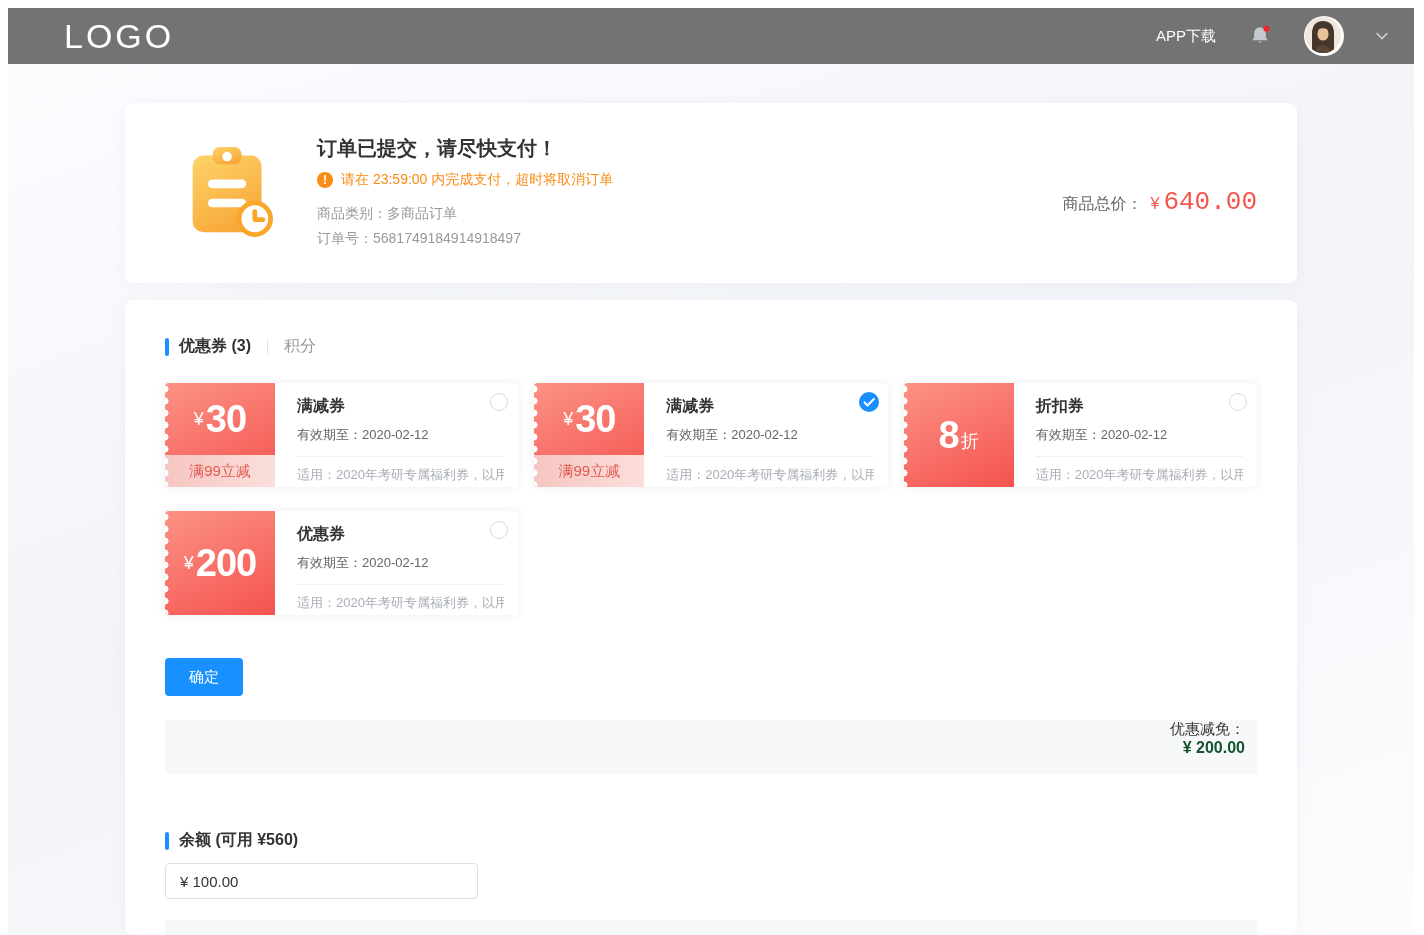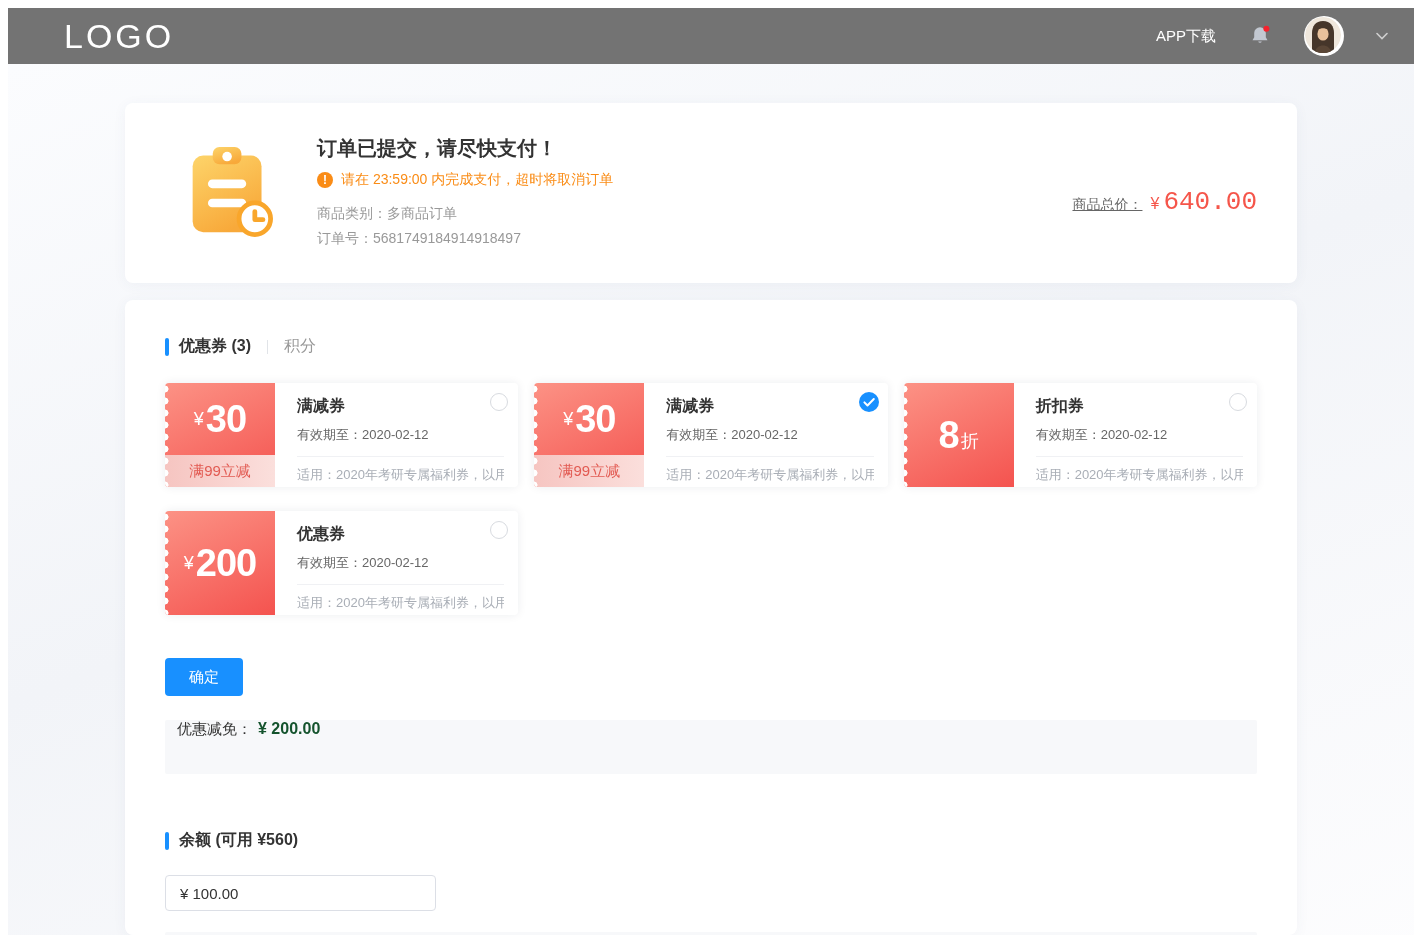--- a/index.html
+++ b/index.html
@@ -32,7 +32,7 @@
     font-weight:bold;display:flex;align-items:center;justify-content:center;line-height:1;}
   .order-meta{font-size:14px;color:#999;line-height:25px;}
   .order-total{white-space:nowrap;align-self:center;margin-top:18px;}
-  .total-label{font-size:14px;color:#666;text-decoration:underline;}
+  .total-label{font-size:16px;color:#666;}
   .total-cur{font-size:16px;color:#f5554a;margin:0 4px 0 8px;}
   .total-amt{font-size:26px;color:#f5554a;font-family:Liberation Mono, monospace;}
   

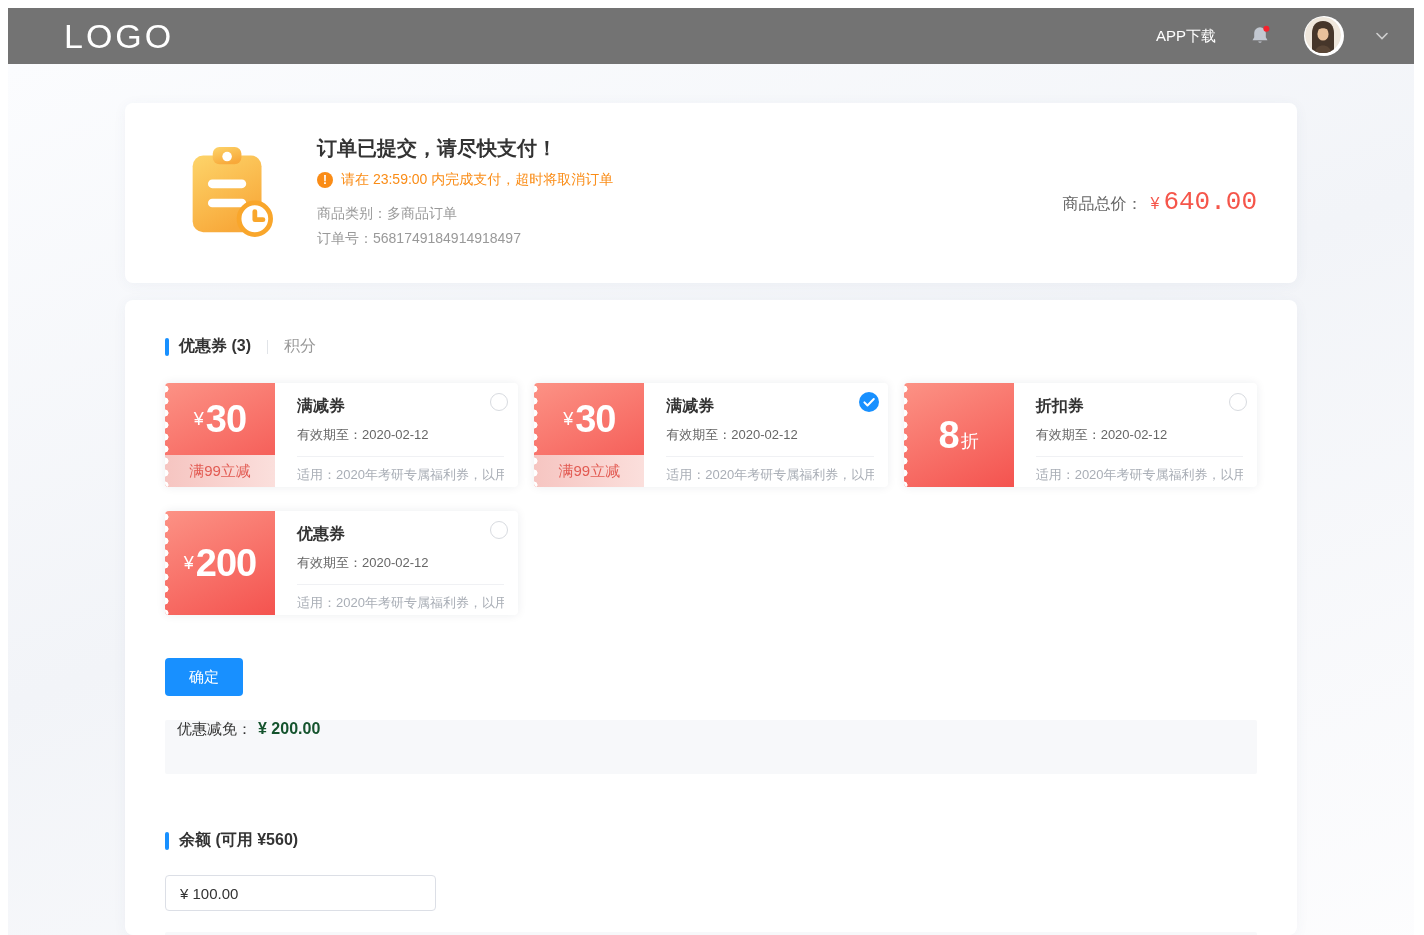--- a/index.html
+++ b/index.html
@@ -74,7 +74,7 @@
     font-size:15px;cursor:pointer;font-family:inherit;}
   
   .gray-bar{margin-top:24px;height:54px;background:#f7f8fa;border-radius:2px;display:flex;
-    align-items:flex-start;padding:0 12px;box-sizing:border-box;}
+    align-items:flex-end;padding:0 12px;box-sizing:border-box;flex-direction:column;}
   .disc-label{font-size:15px;color:#333;}
   .disc-amt{font-size:16px;color:#14532d;font-weight:bold;margin-left:6px;}
   

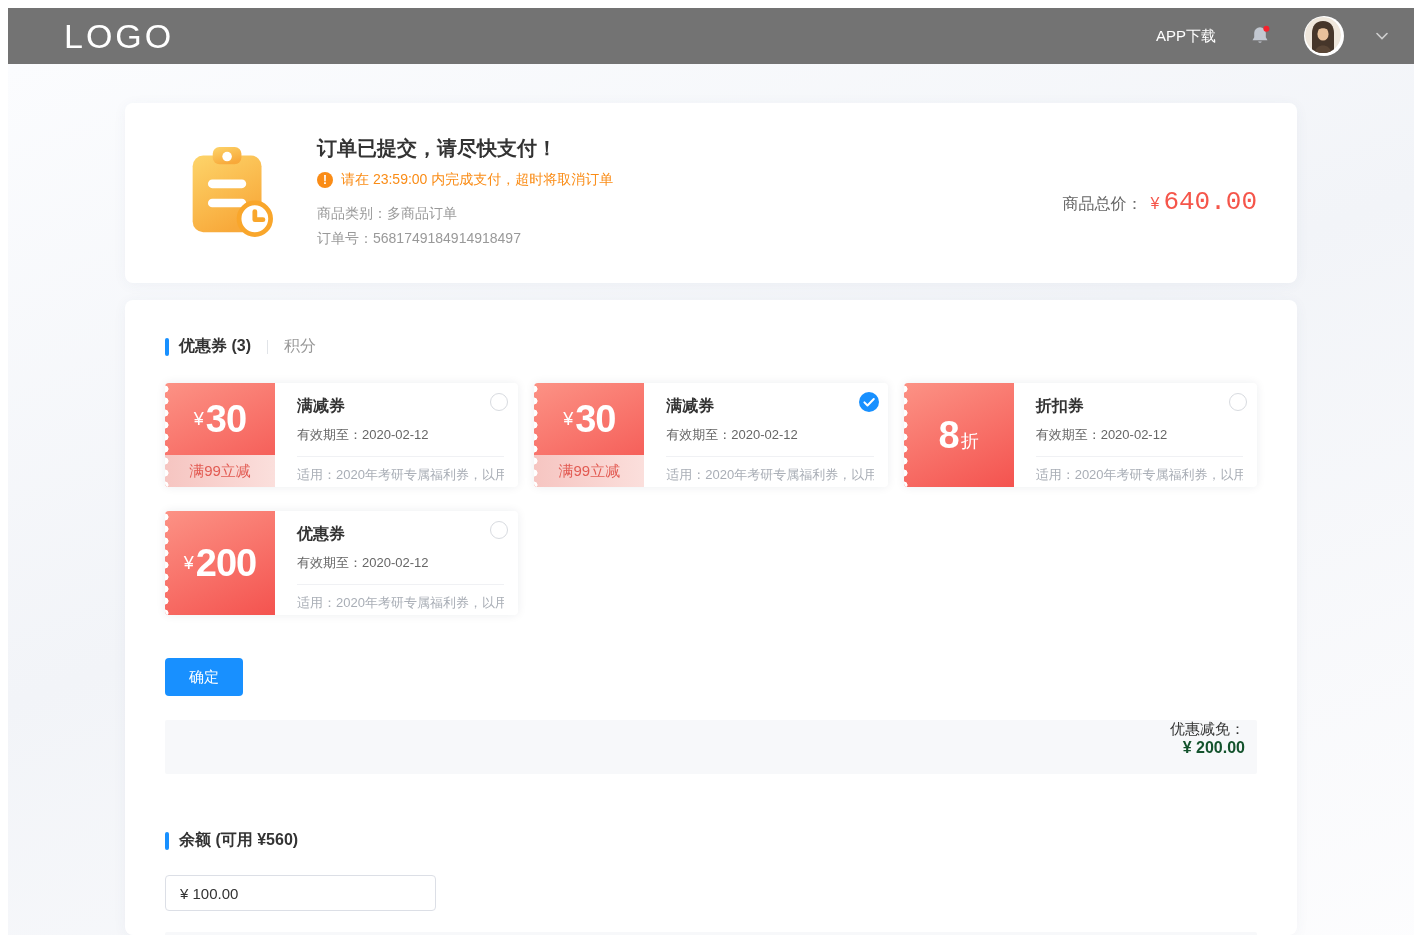--- a/index.html
+++ b/index.html
@@ -80,7 +80,7 @@
   
   .balance-head{margin-top:56px;}
   .balance-title{font-size:16px;font-weight:bold;color:#333;}
-  .balance-input{margin-top:24px;width:271px;height:36px;box-sizing:border-box;border:1px solid #dcdfe6;
+  .balance-input{margin-top:12px;width:313px;height:36px;box-sizing:border-box;border:1px solid #dcdfe6;
     border-radius:4px;padding:16px 14px;font-size:15px;color:#333;outline:none;display:block;font-family:inherit;}
   .stub-bar{margin-top:21px;height:40px;background:#f7f8fa;border-radius:2px;}
 </style>

